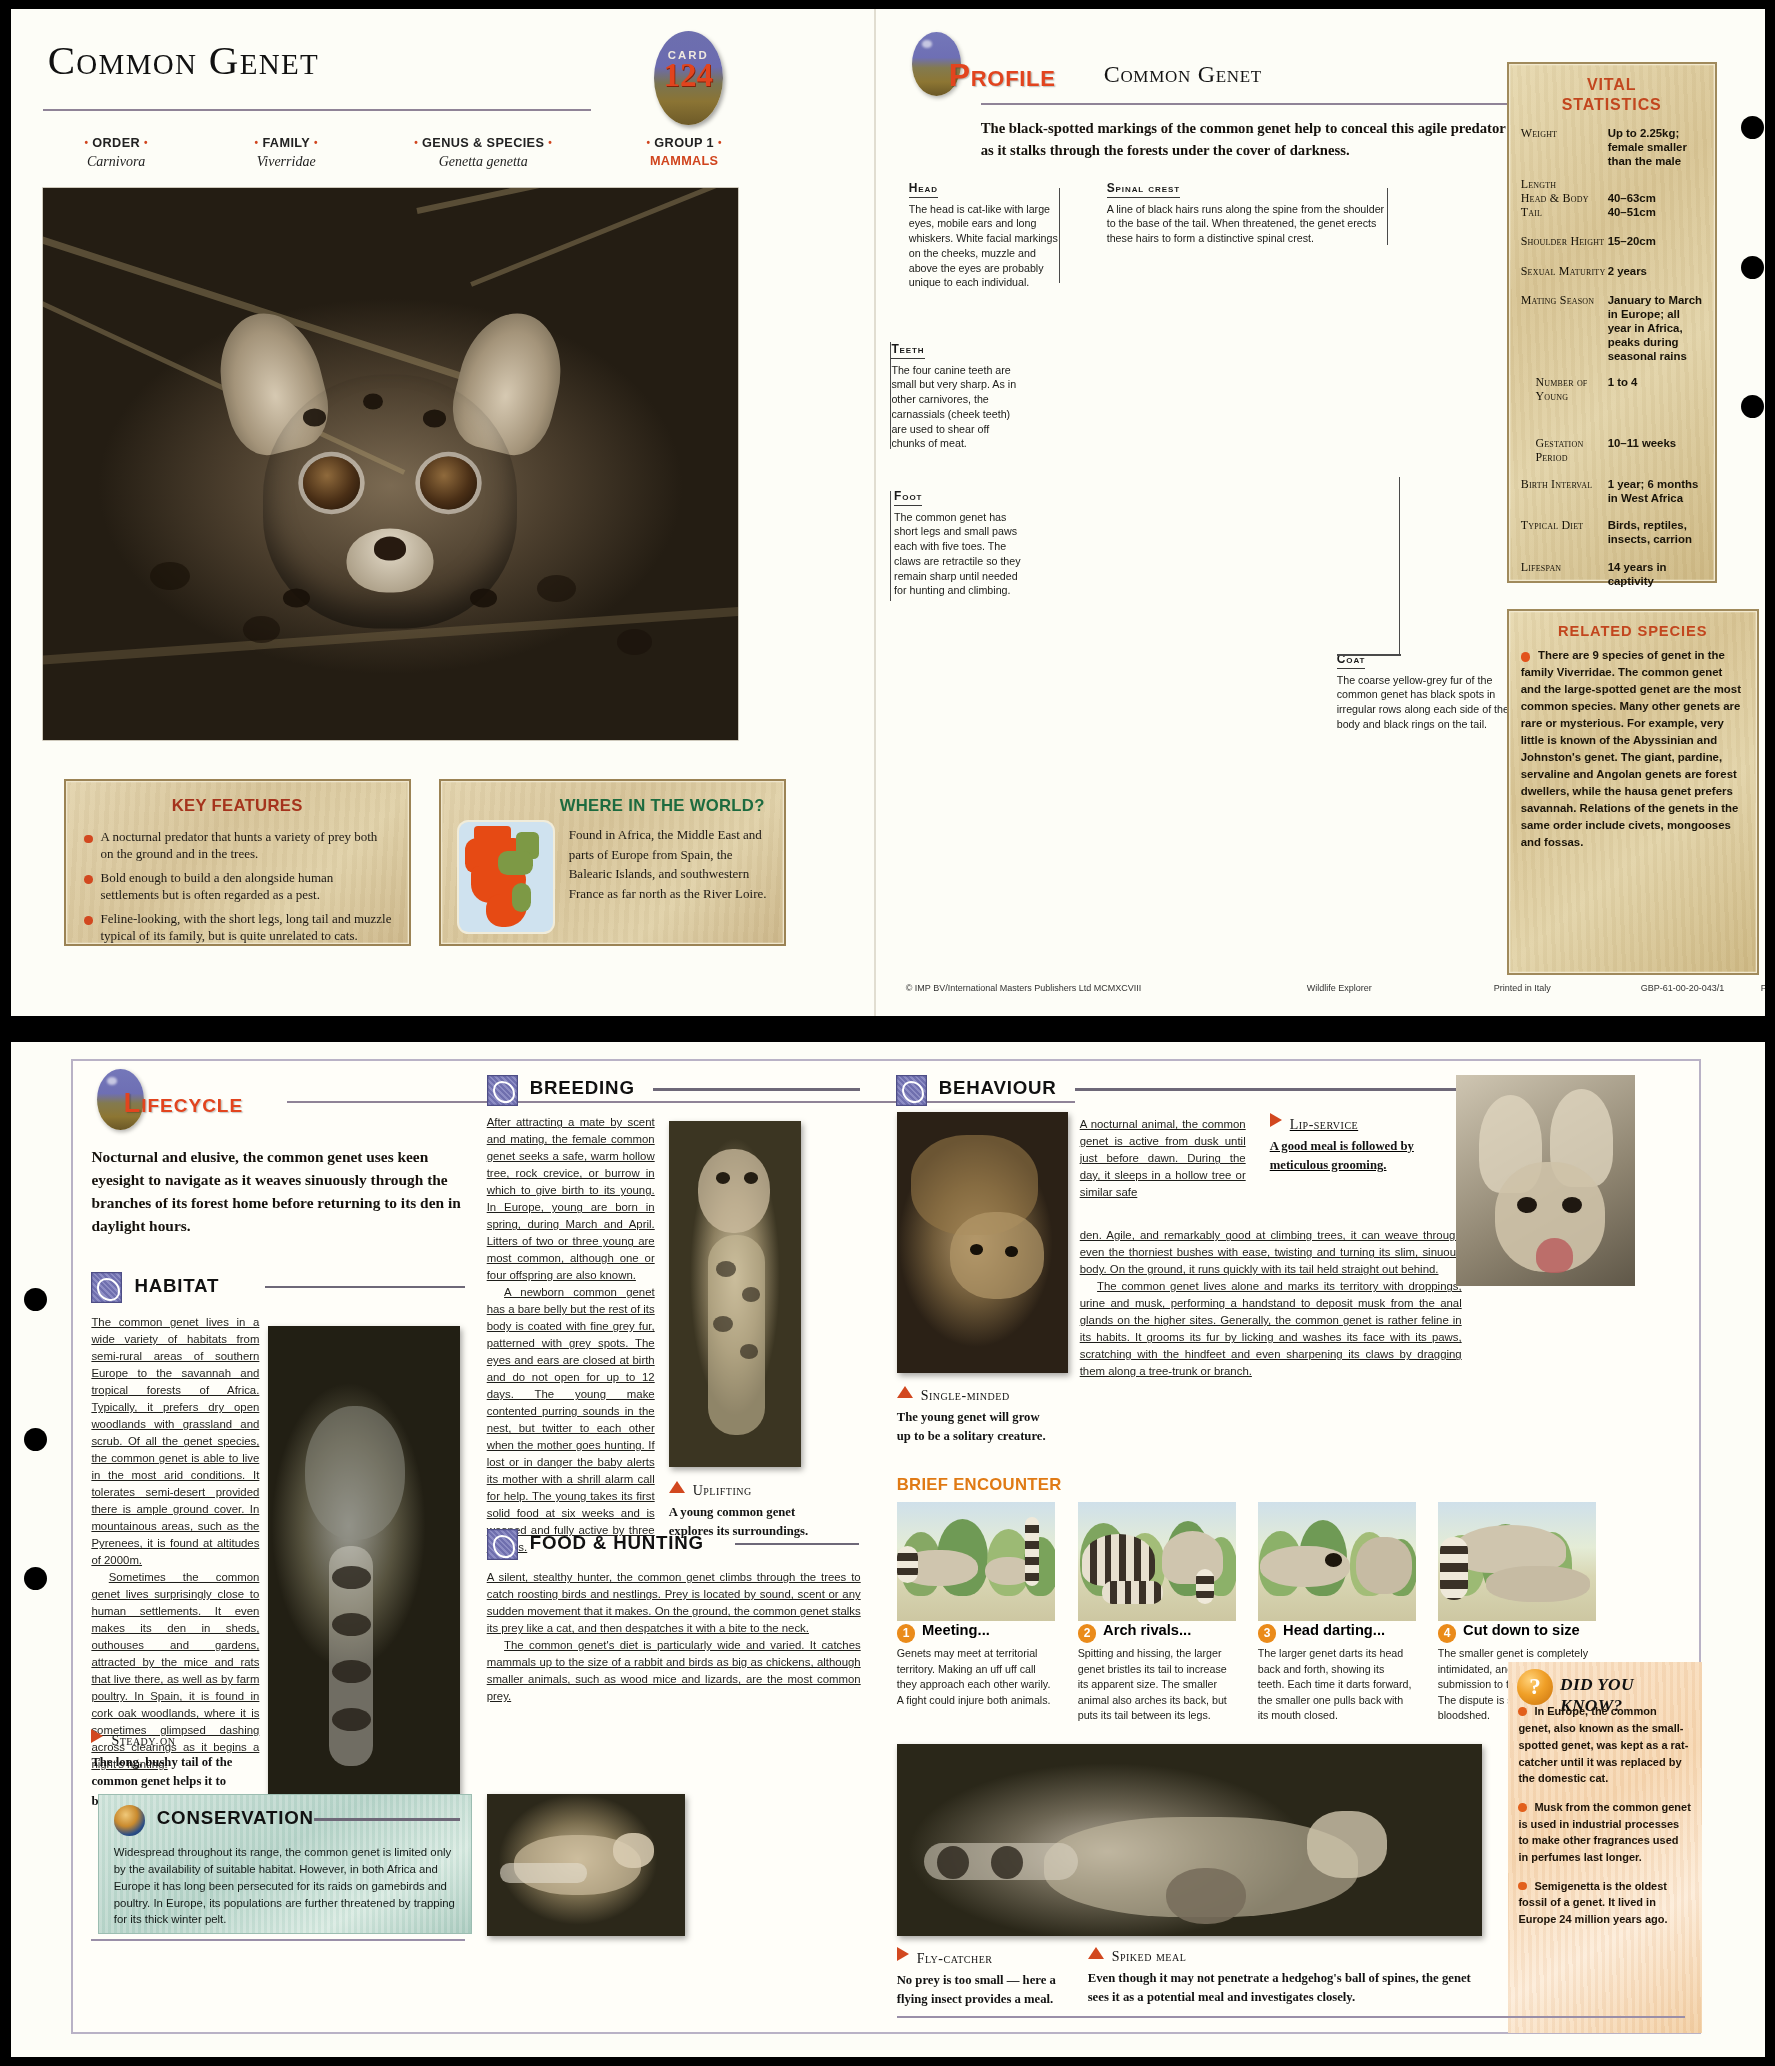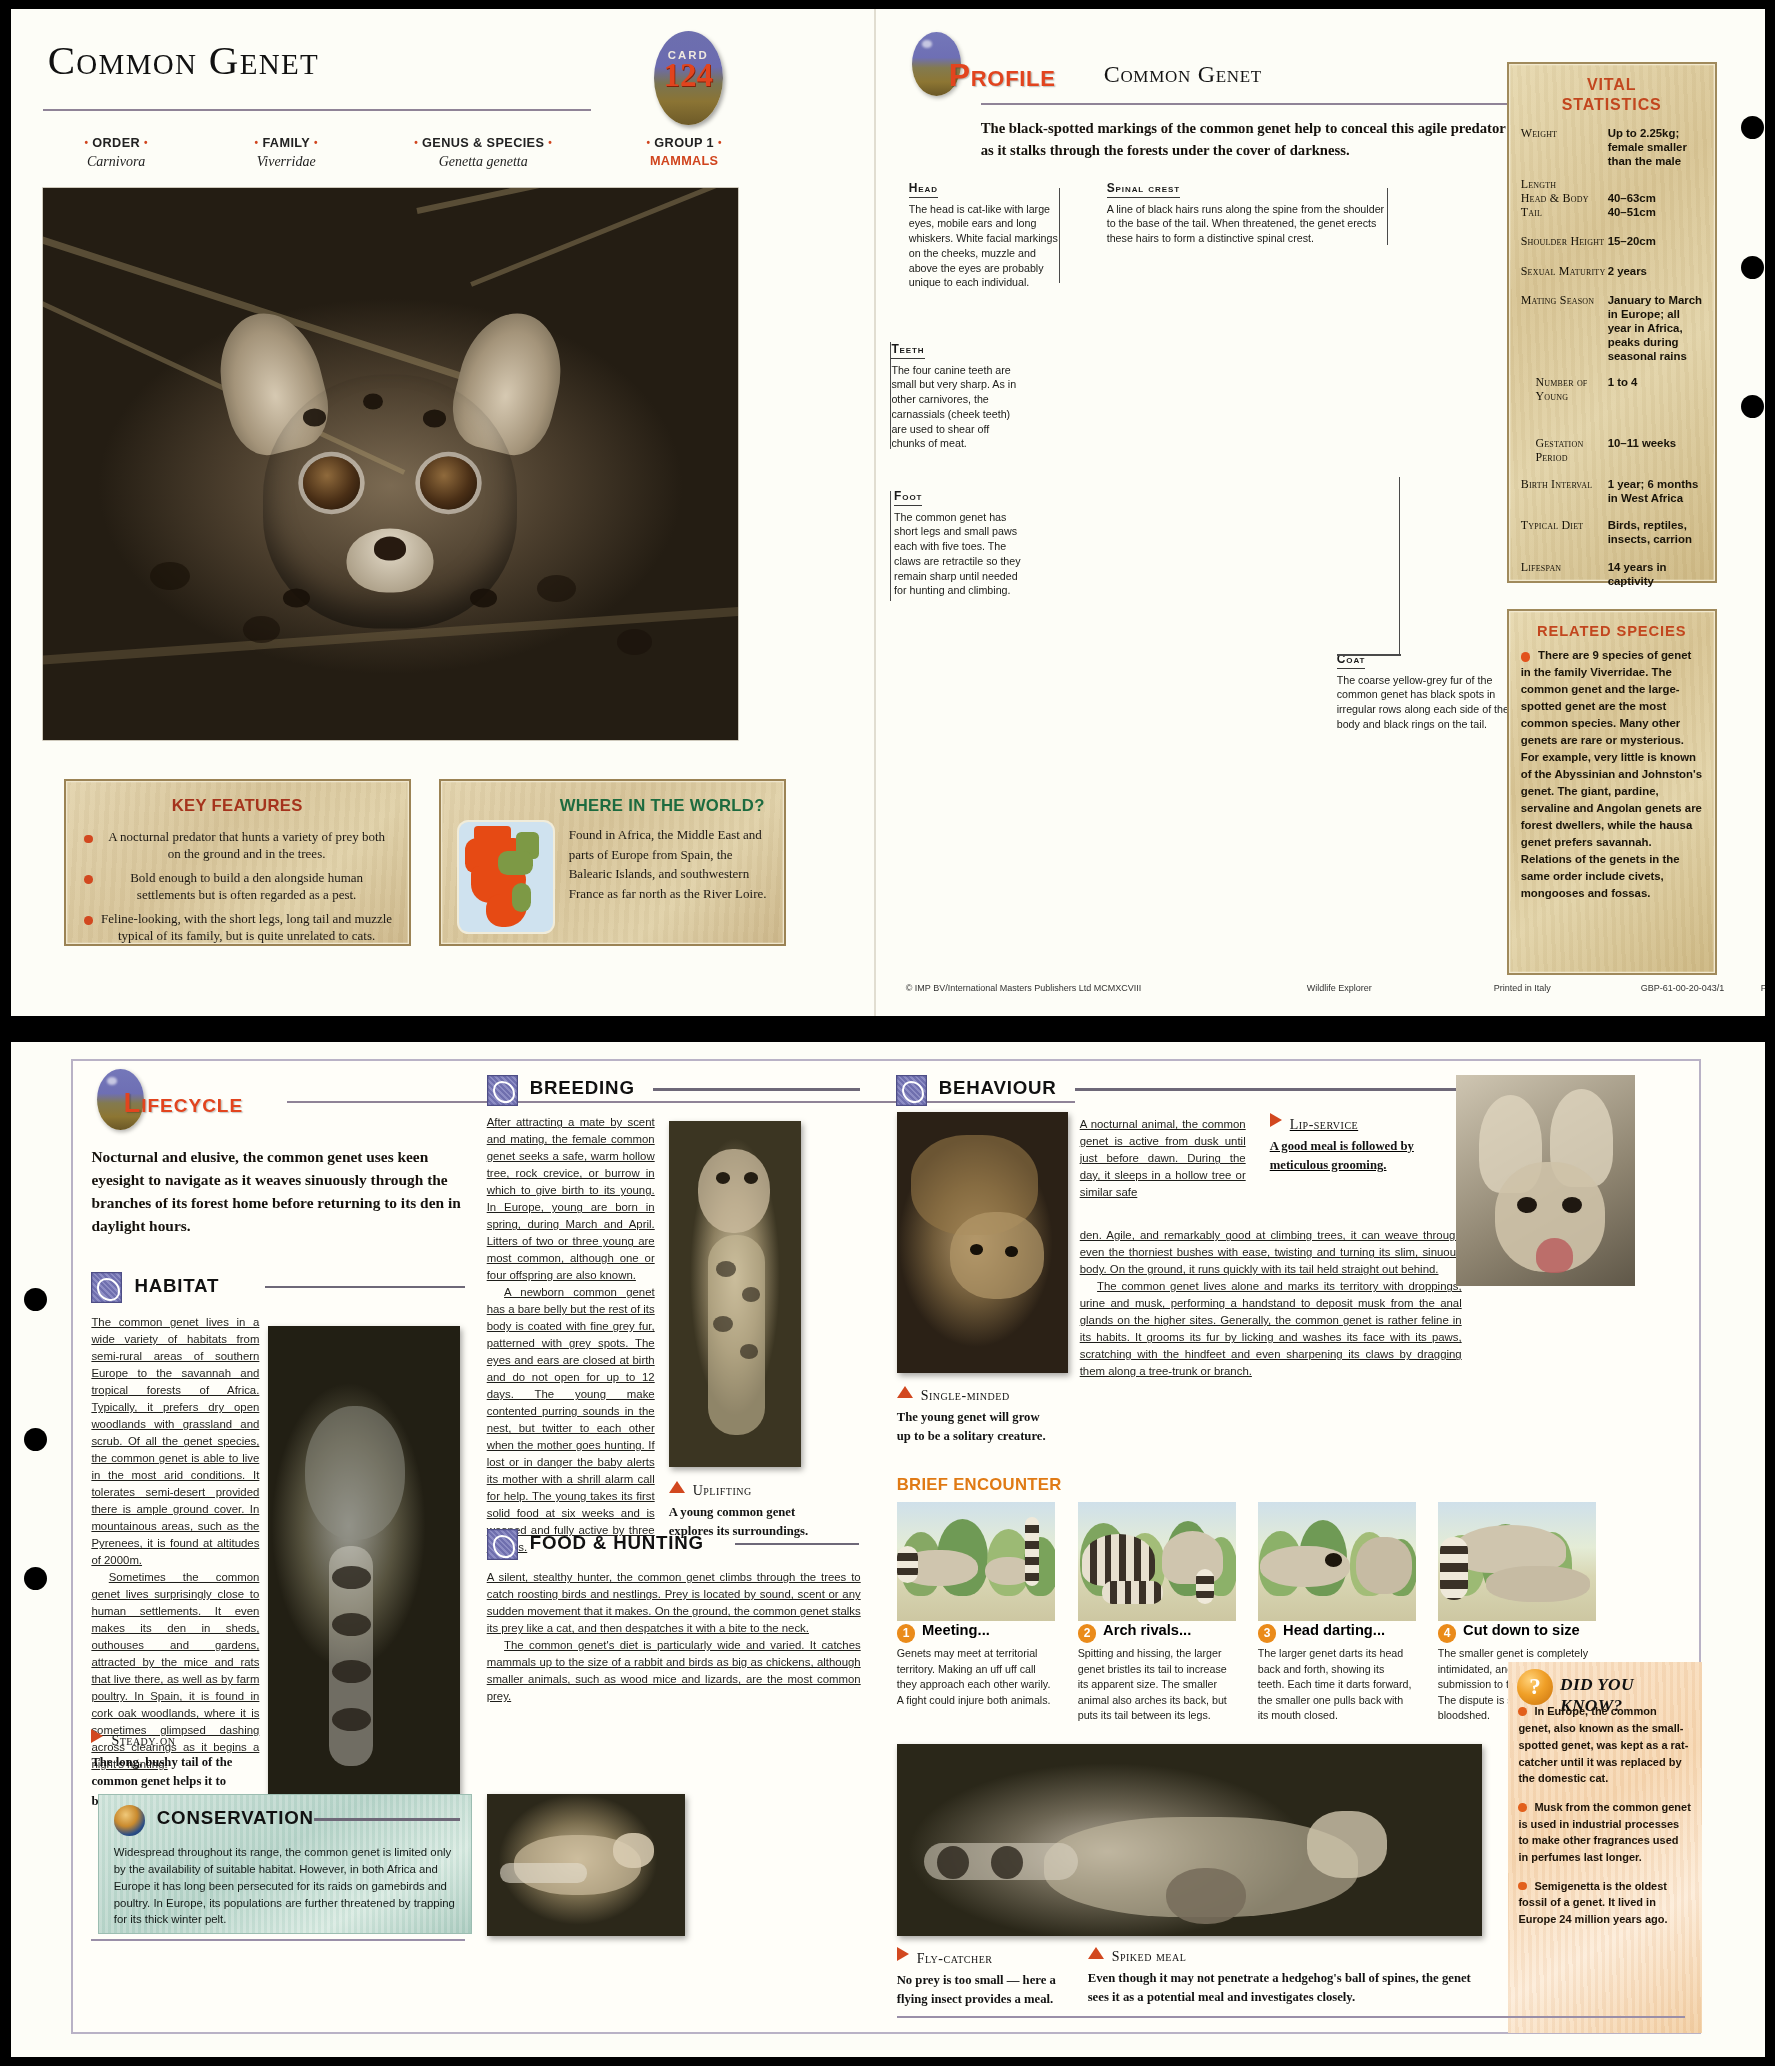--- a/index.html
+++ b/index.html
@@ -222,7 +222,7 @@
     box-shadow:inset 0 0 0 1.3px #f2e9cf;
   }
   #vital-stats { left:1496px; top:53px; width:210px; height:521px; }
-  #related-species { left:1496px; top:600px; width:210px; height:366px; }
+  #related-species { left:1496px; top:600px; width:252px; height:366px; }
   .parch-title {
     text-align:center; margin-top:10.7px;
     font-size:16px; font-weight:bold; color:#c2461e;

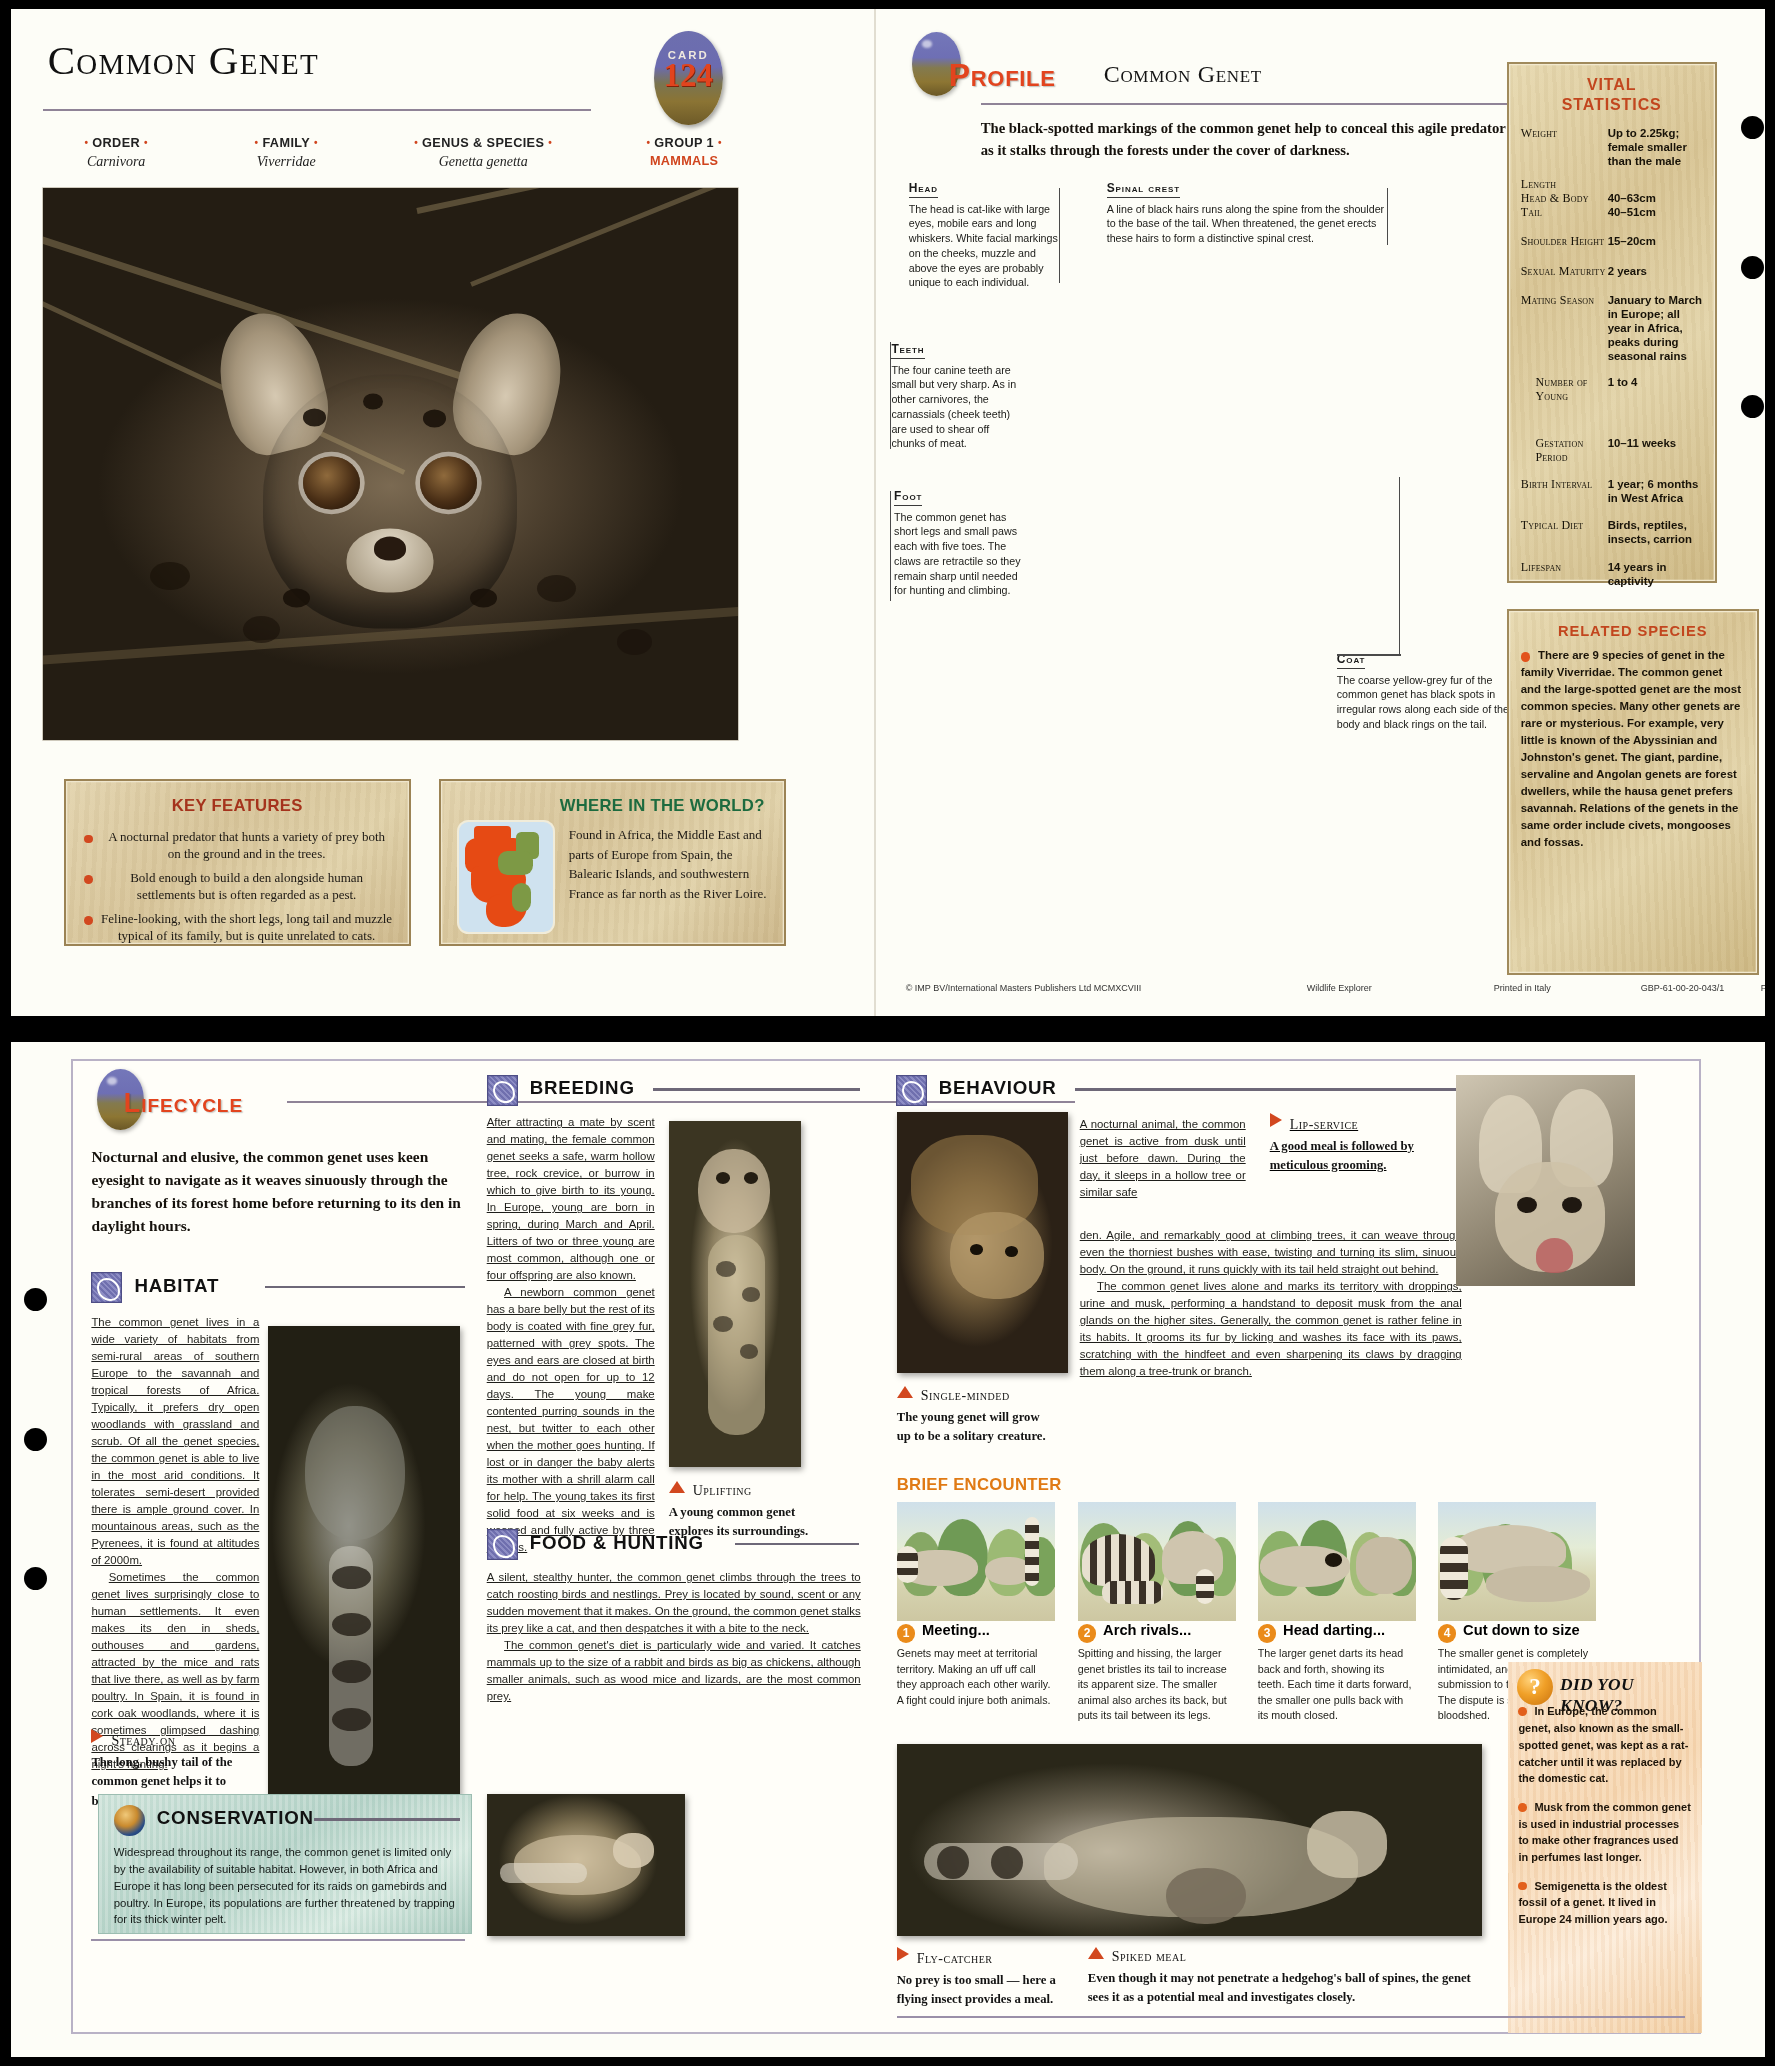--- a/index.html
+++ b/index.html
@@ -138,7 +138,7 @@
   }
   #key-features .ib-title { color:#a5331c; }
   #where-world  .ib-title { color:#1d6b3f; }
-  .kf-list { margin:13.4px 16px 0 17.4px; padding:0; list-style:none;text-align:center; }
+  .kf-list { margin:13.4px 16px 0 17.4px; padding:0; list-style:none; }
   .kf-list li {
     position:relative; padding-left:17.4px; margin-bottom:7.3px;
     font-family:"Liberation Serif", serif; font-size:13px;

